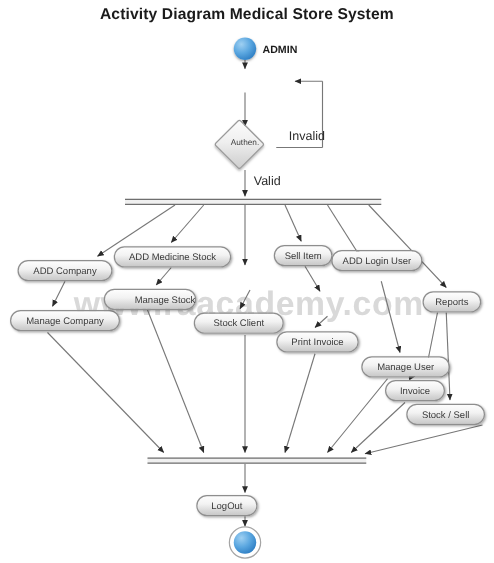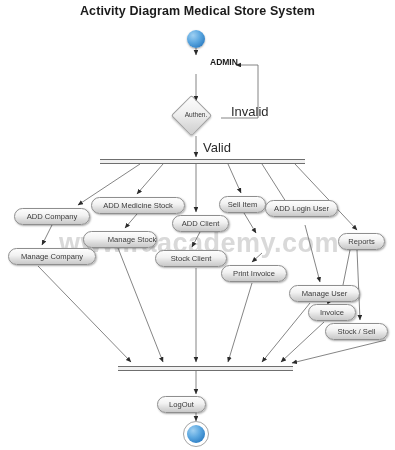--- a/index.html
+++ b/index.html
@@ -100,7 +100,6 @@
     color: #1b1b1b;
     z-index: 3;
     white-space: nowrap;
-    margin-top: 23px;
   }
   .decision {
     position: absolute;

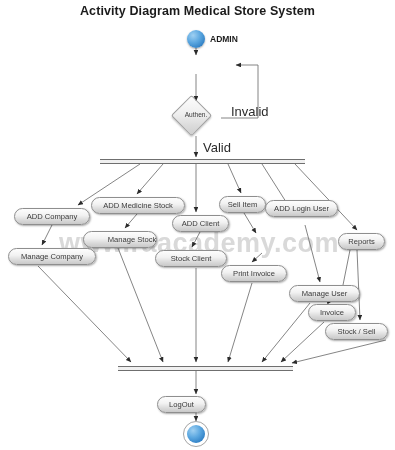--- a/index.html
+++ b/index.html
@@ -130,7 +130,7 @@
   }
   .edge-label {
     position: absolute;
-    font-size: 13px;
+    font-size: 10px;
     color: #2b2b2b;
     z-index: 3;
     white-space: nowrap;

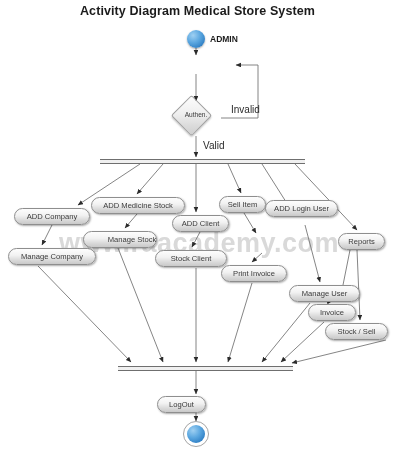--- a/index.html
+++ b/index.html
@@ -223,7 +223,6 @@
   <div class="node" style="left:91px;  top:197px; width:94px;">ADD Medicine Stock</div>
   <div class="node" style="left:83px;  top:231px; width:74px;padding-left:24px;">Manage Stock</div>
   <div class="node" style="left:219px; top:196px; width:47px;">Sell Item</div>
-  <div class="node" style="left:172px; top:215px; width:57px;">ADD Client</div>
   <div class="node" style="left:155px; top:250px; width:72px;">Stock Client</div>
   <div class="node" style="left:221px; top:265px; width:66px;">Print Invoice</div>
   <div class="node" style="left:265px; top:200px; width:73px;">ADD Login User</div>

